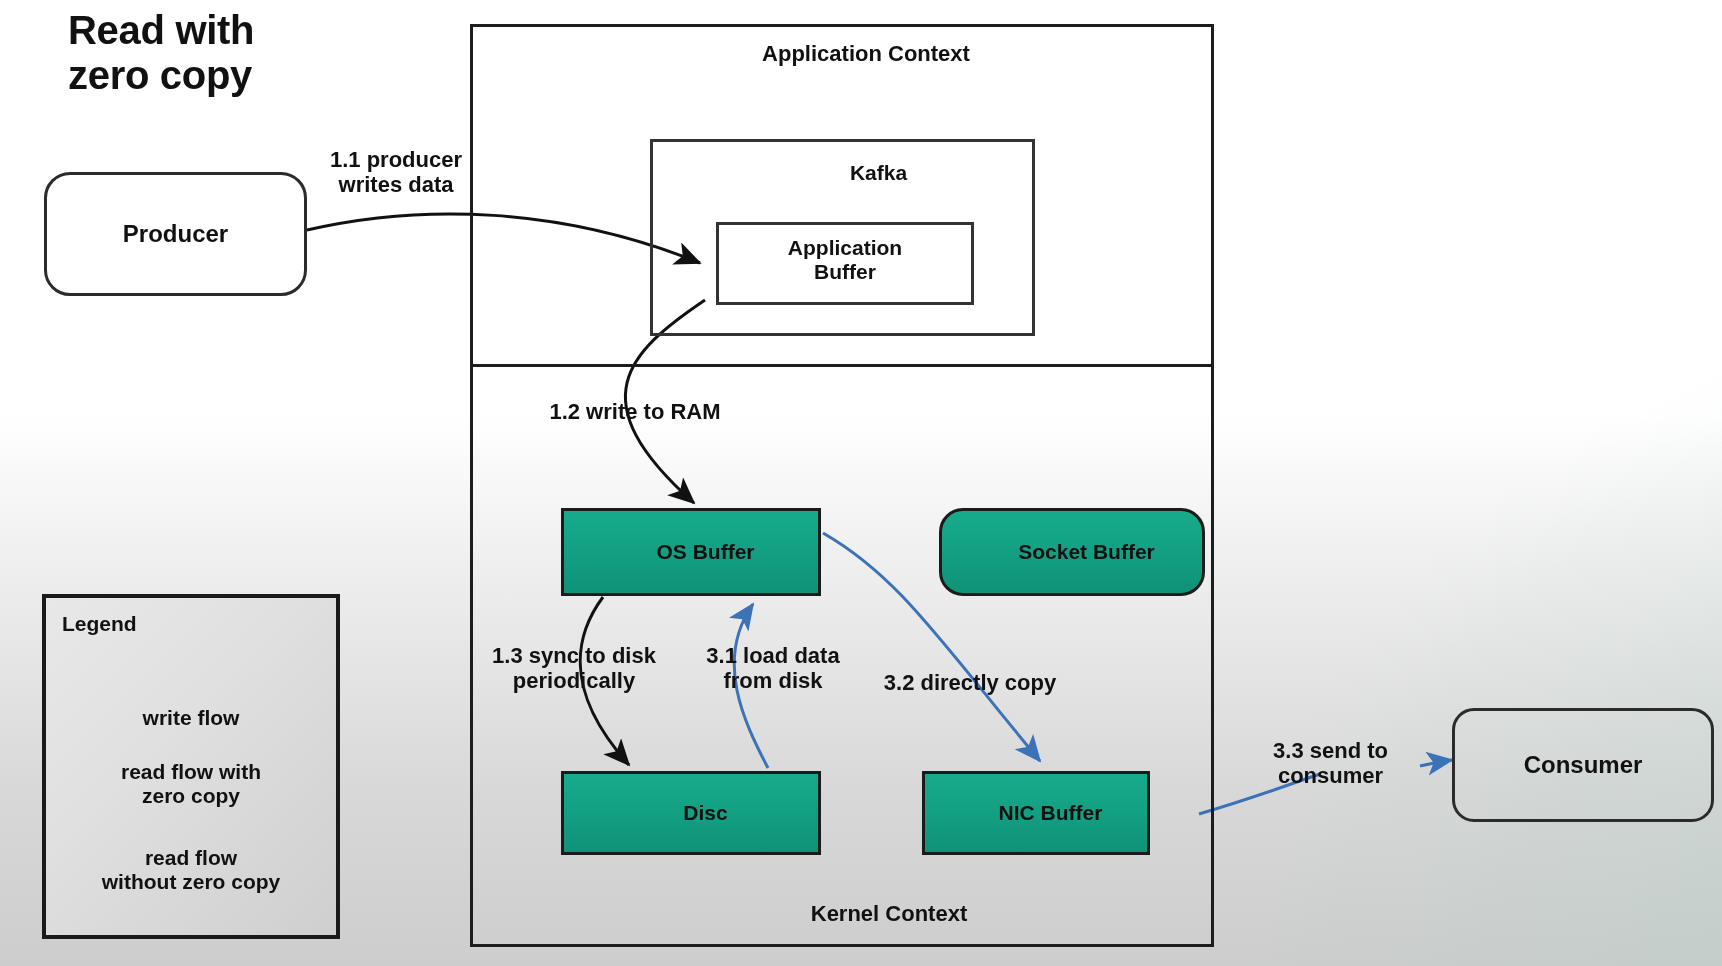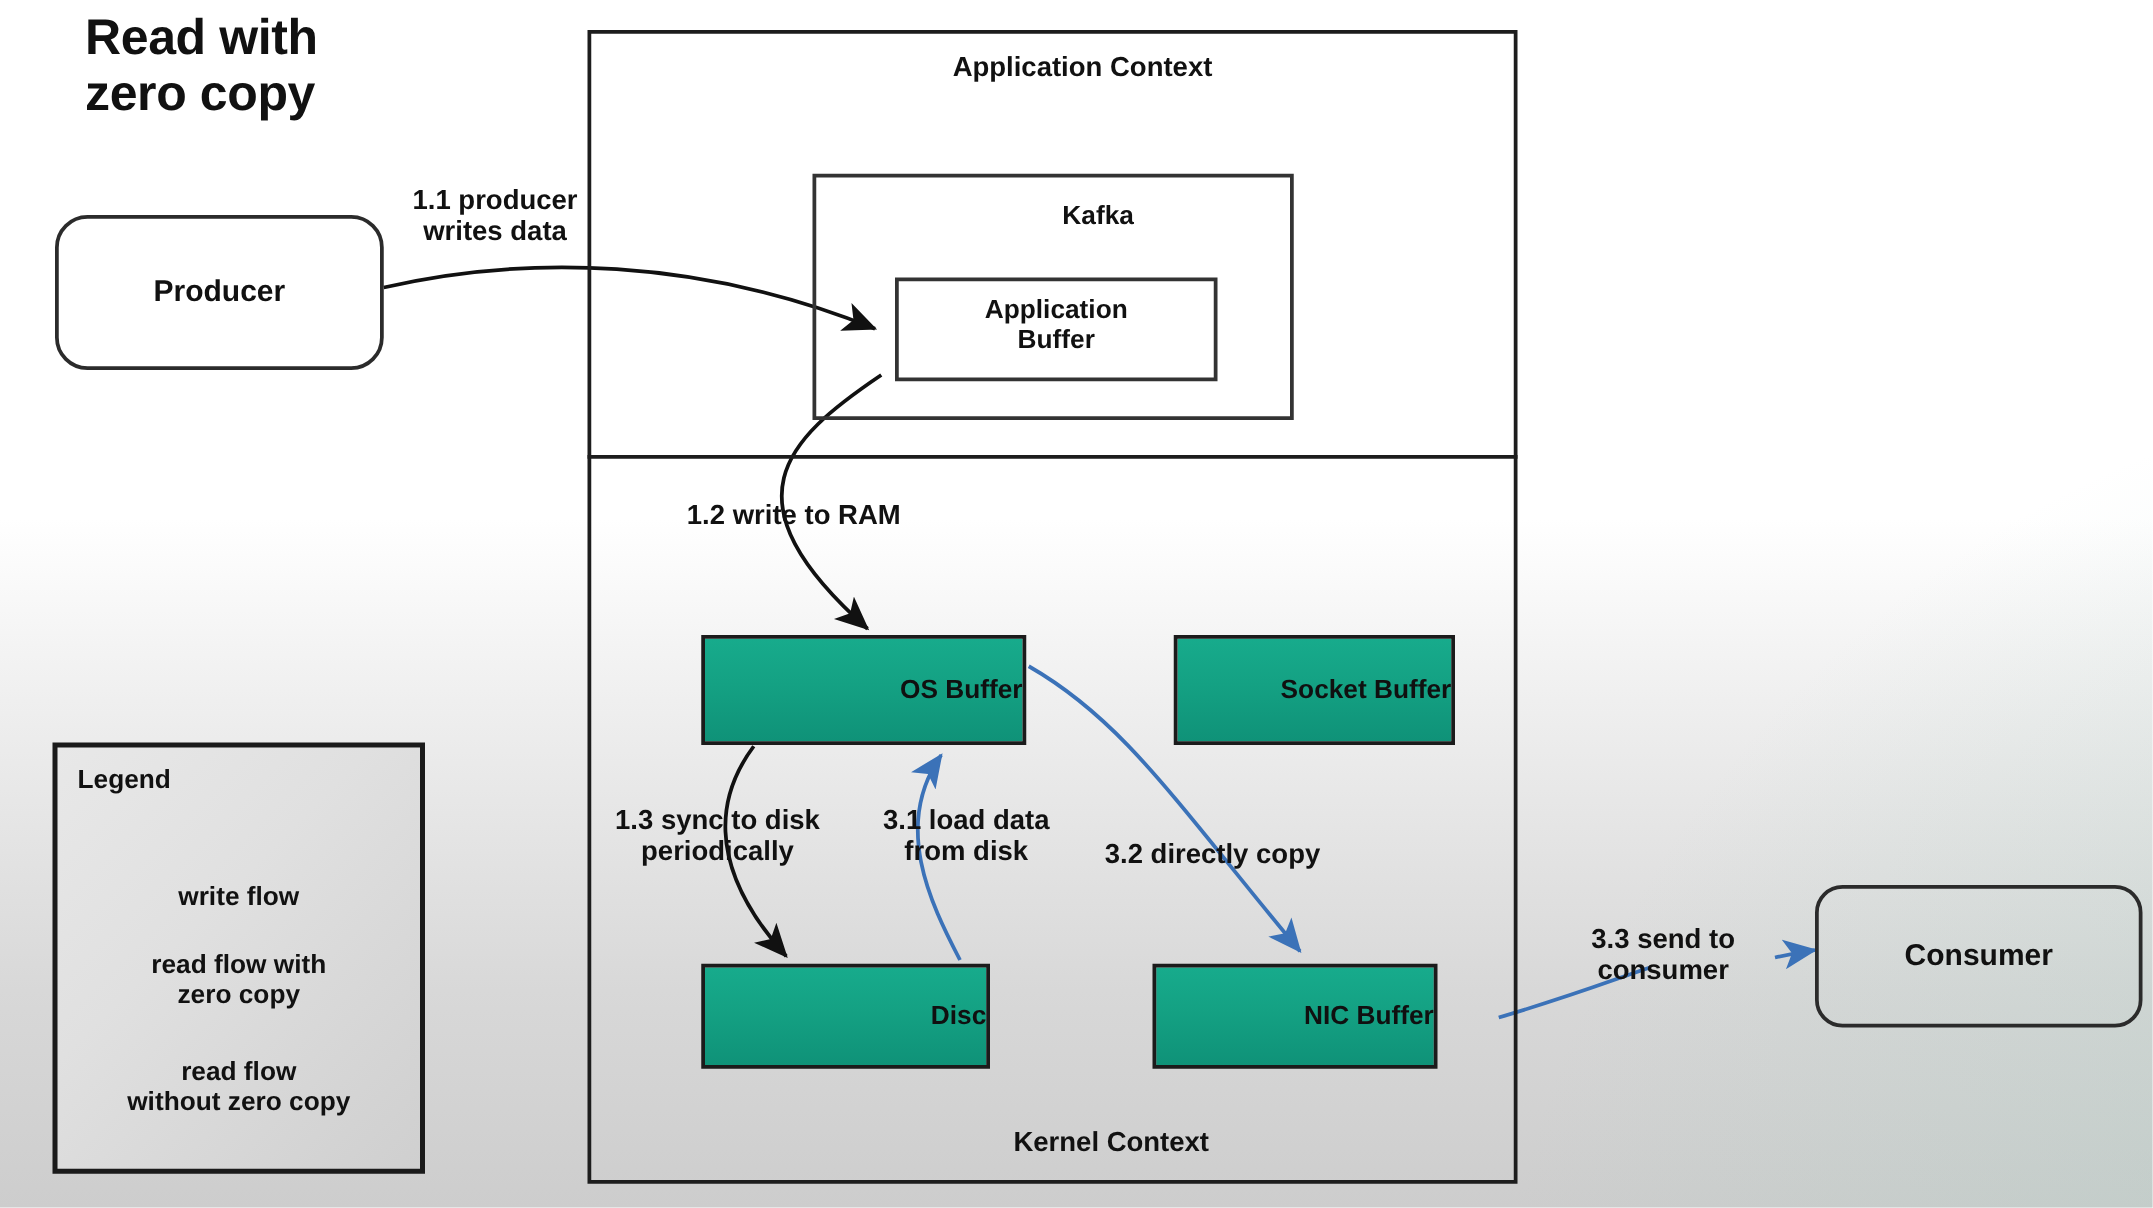--- a/index.html
+++ b/index.html
@@ -148,7 +148,7 @@
     box-sizing: border-box;
     display: flex;
     align-items: center;
-    justify-content: flex-end;
+    justify-content: center;
     font-weight: bold;
     font-size: 21px;
     color: #101010;

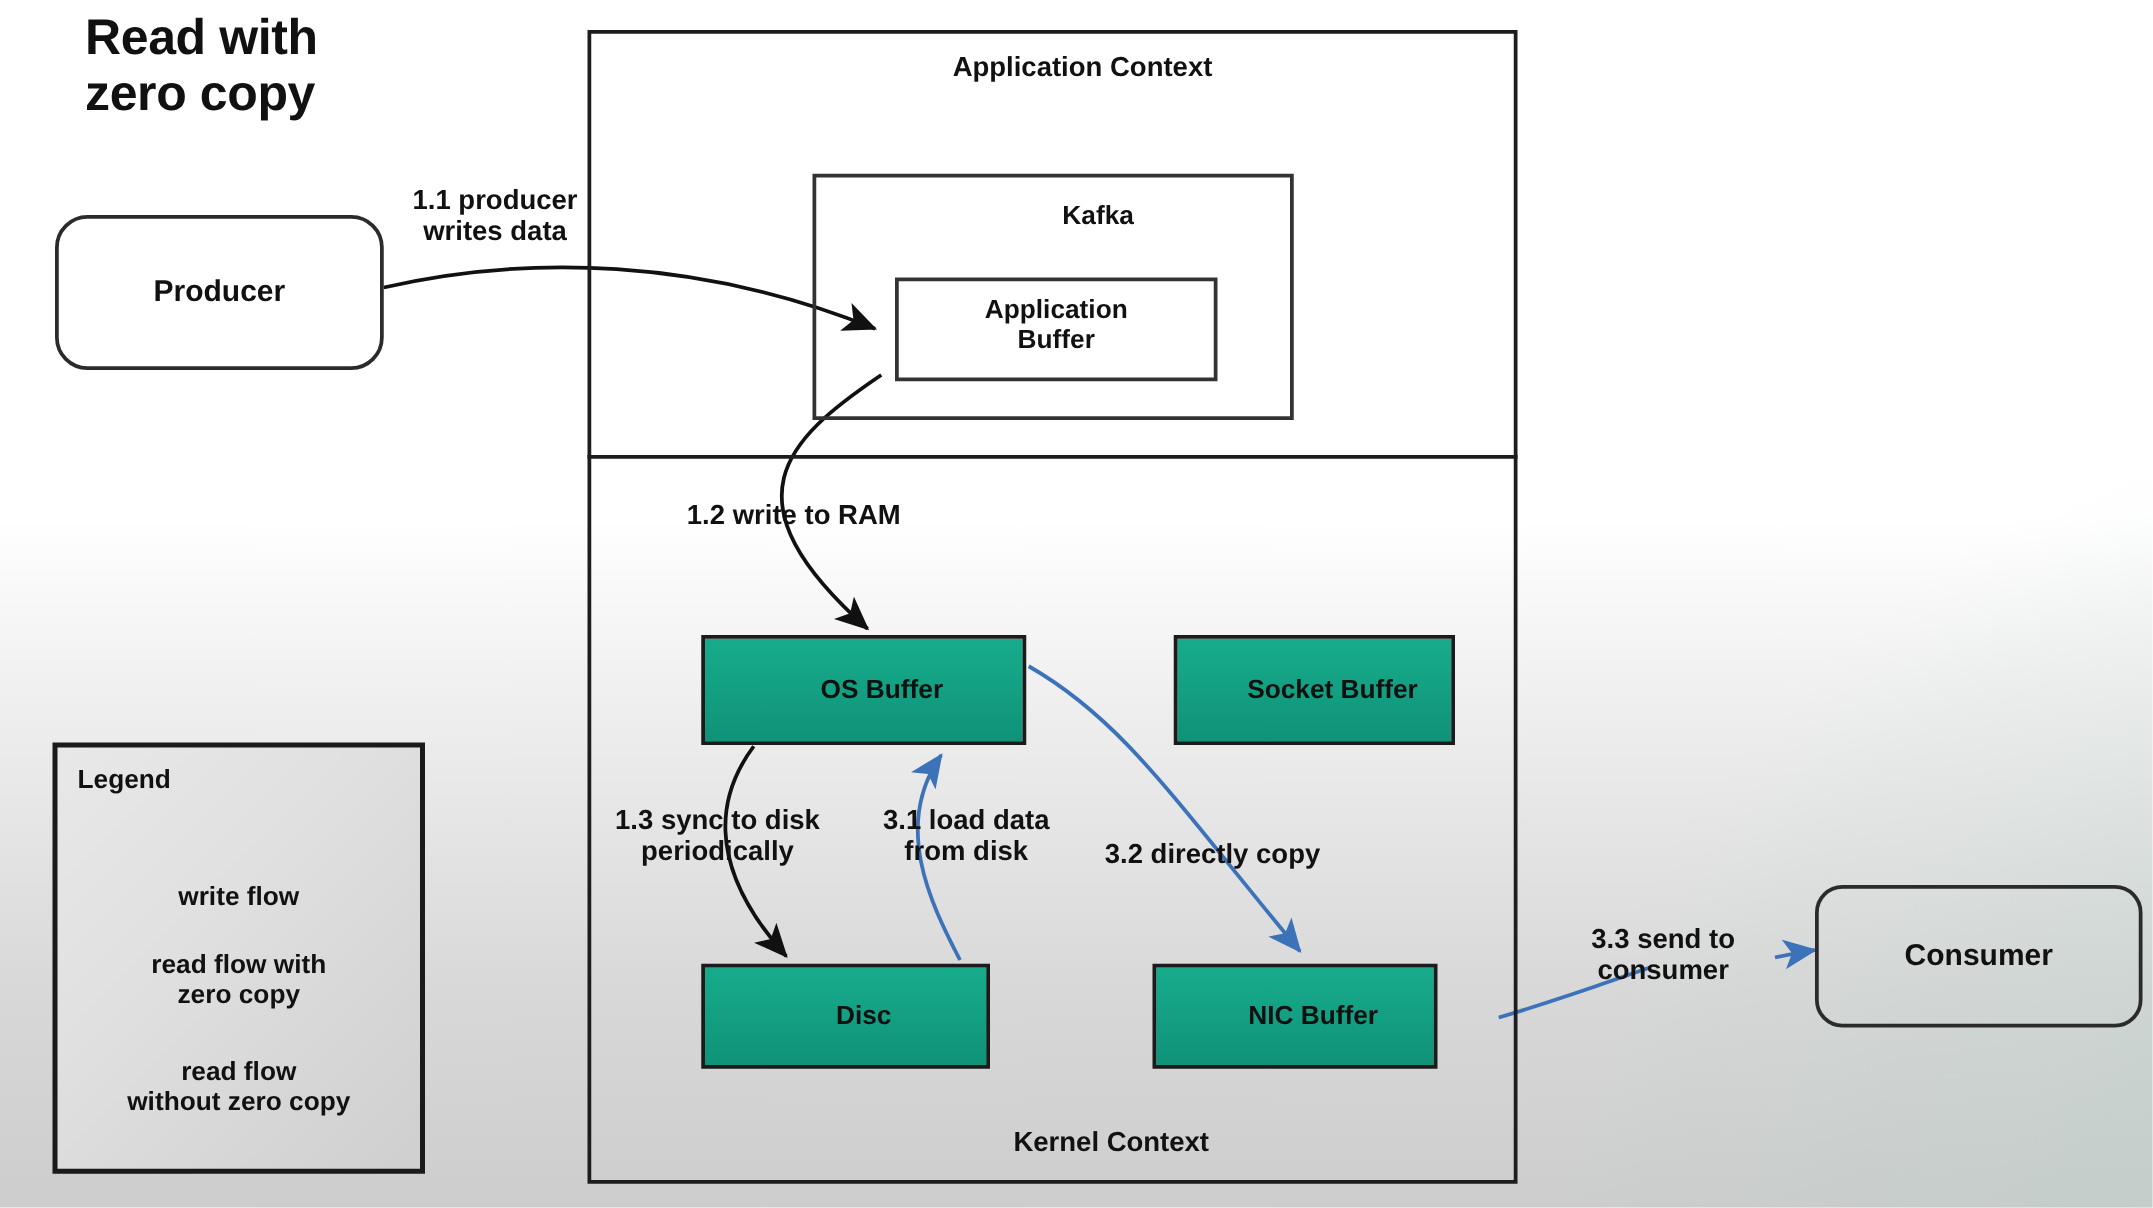--- a/index.html
+++ b/index.html
@@ -156,7 +156,7 @@
     padding-left: 29px;
   }
   .os-buffer    { left: 561px;  top: 508px; width: 260px; height: 88px; }
-  .socket-buffer{ left: 939px;  top: 508px; width: 225px; height: 88px; }
+  .socket-buffer{ left: 939px;  top: 508px; width: 266px; height: 88px; border-radius: 24px; }
   .disc-box     { left: 561px;  top: 771px; width: 231px; height: 84px; }
   .nic-buffer   { left: 922px;  top: 771px; width: 228px; height: 84px; }
 

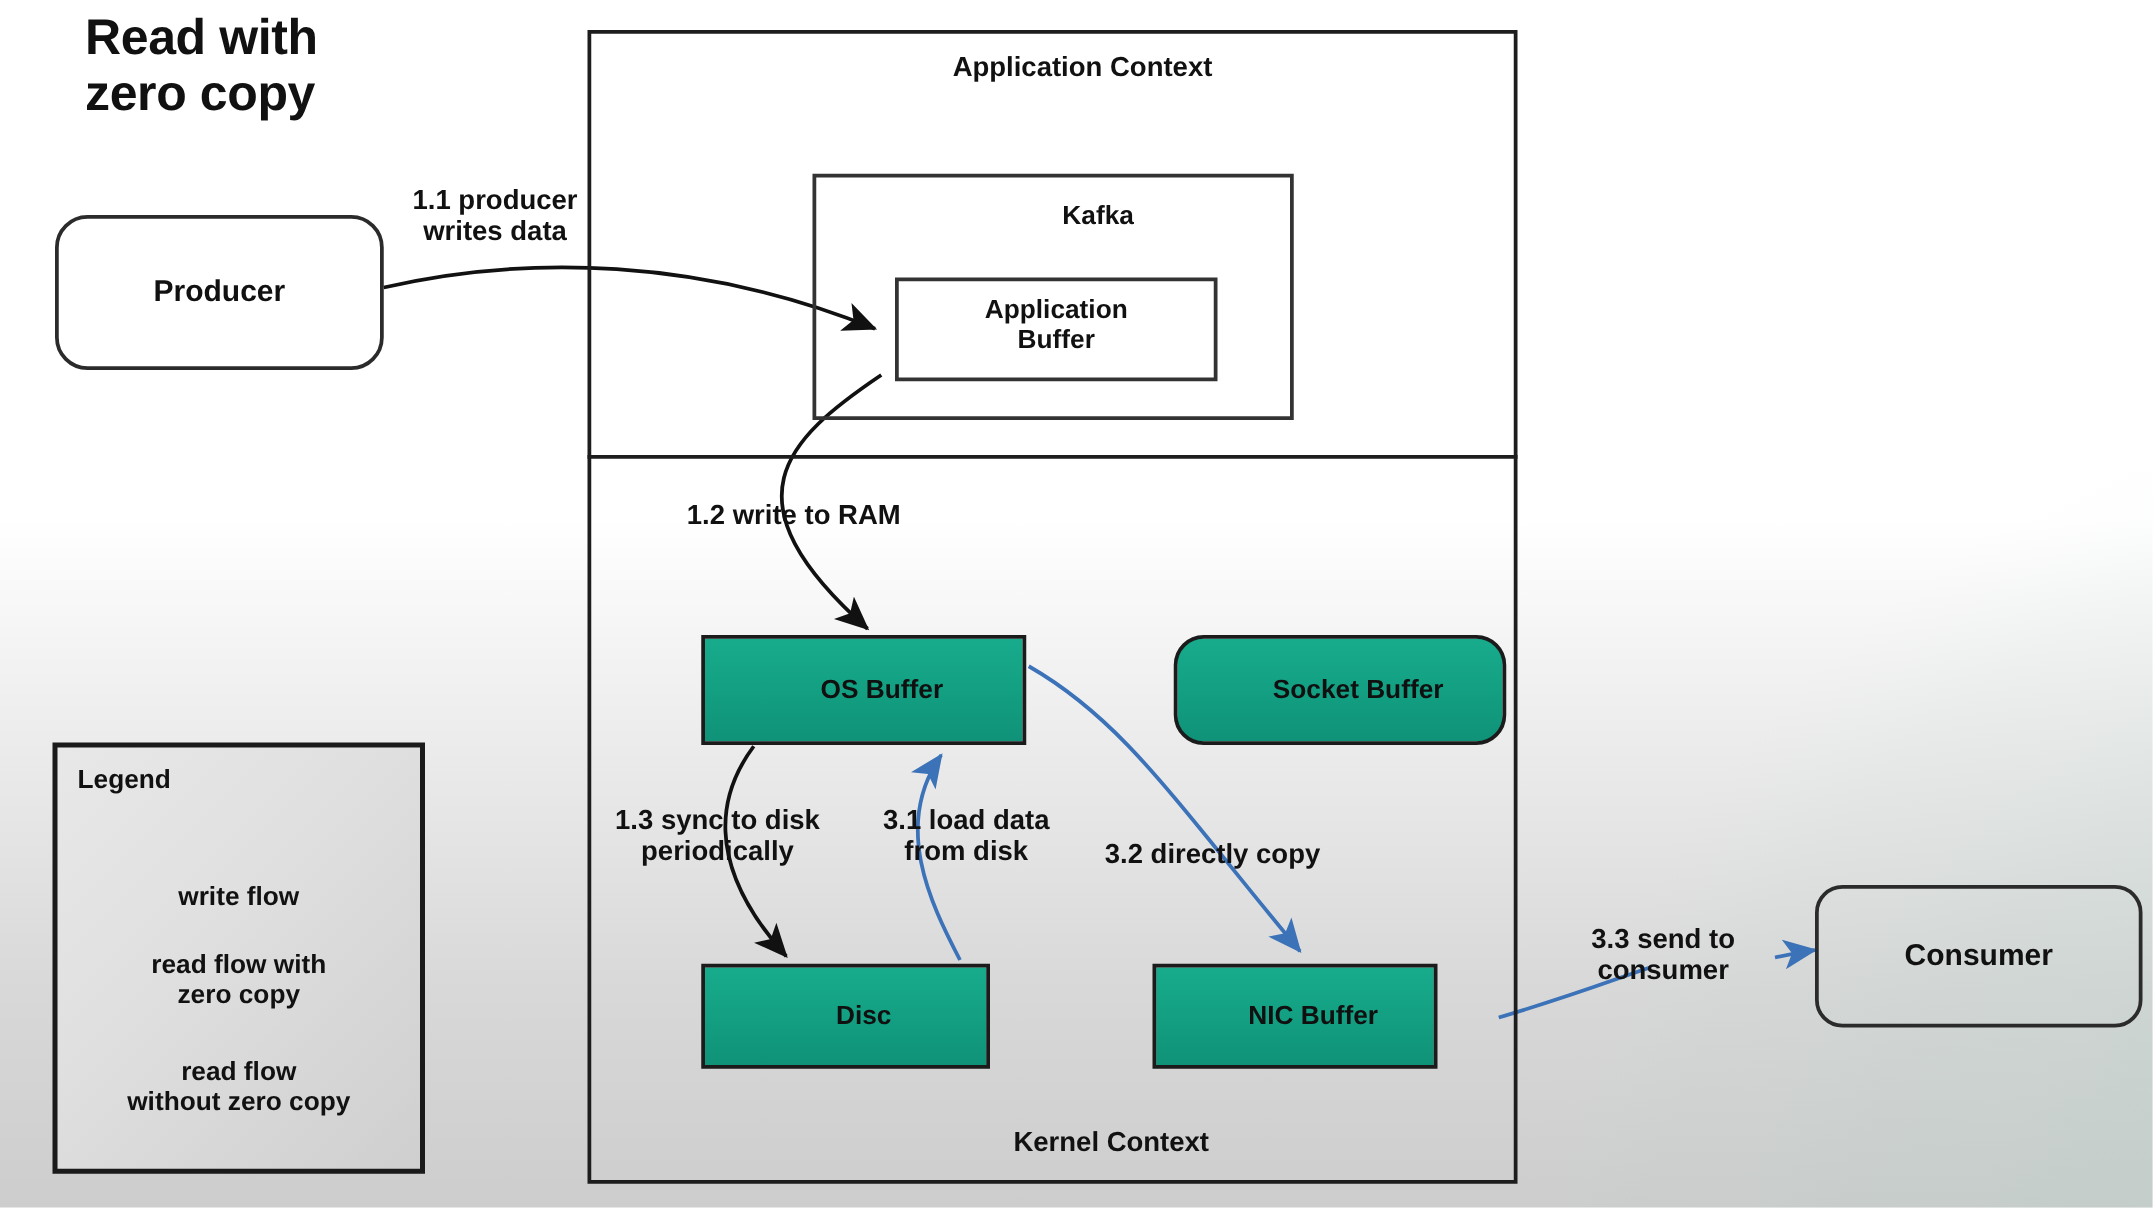--- a/index.html
+++ b/index.html
@@ -157,7 +157,7 @@
   }
   .os-buffer    { left: 561px;  top: 508px; width: 260px; height: 88px; }
   .socket-buffer{ left: 939px;  top: 508px; width: 266px; height: 88px; border-radius: 24px; }
-  .disc-box     { left: 561px;  top: 771px; width: 231px; height: 84px; }
+  .disc-box     { left: 561px;  top: 771px; width: 260px; height: 84px; }
   .nic-buffer   { left: 922px;  top: 771px; width: 228px; height: 84px; }
 
   

